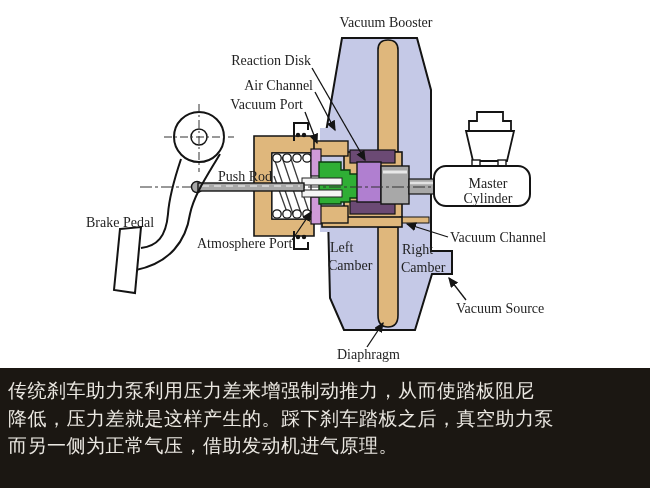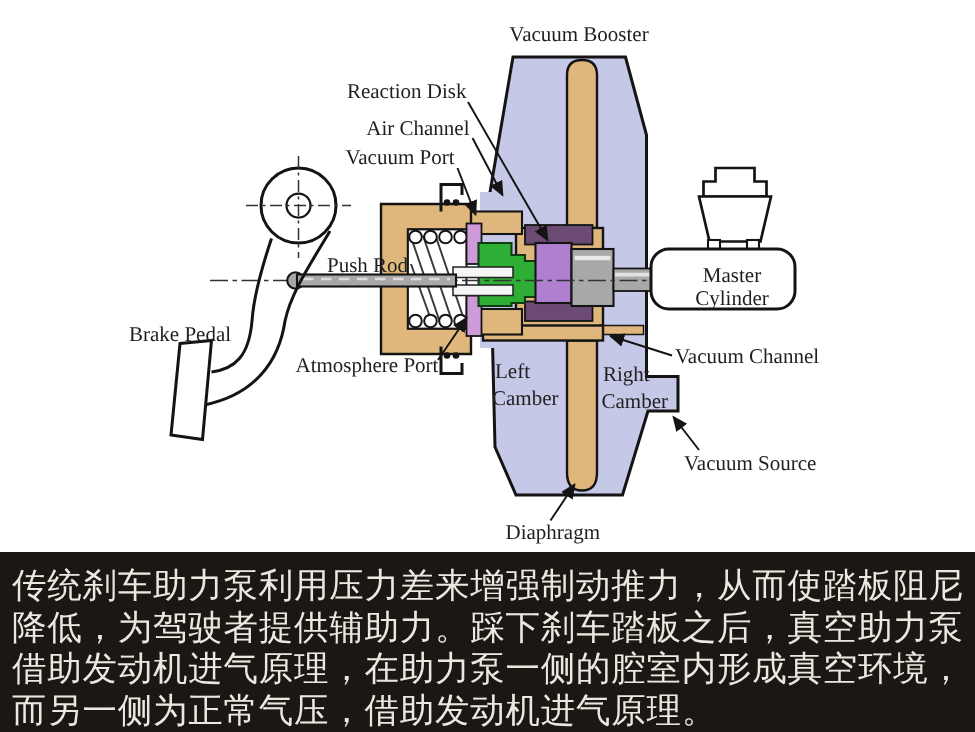--- a/index.html
+++ b/index.html
@@ -15,7 +15,7 @@
   .caption{
     position:absolute;left:0;top:368px;width:650px;height:120px;
     background:#1b1712;color:#ebe8e2;box-sizing:border-box;
-    padding:9px 8px 0 8px;font-size:23px;line-height:27.5px;
+    padding:9px 8px 0 8px;font-size:19px;line-height:27.5px;
     letter-spacing:0.5px;white-space:nowrap;
   }
   .caption div{margin:0;}

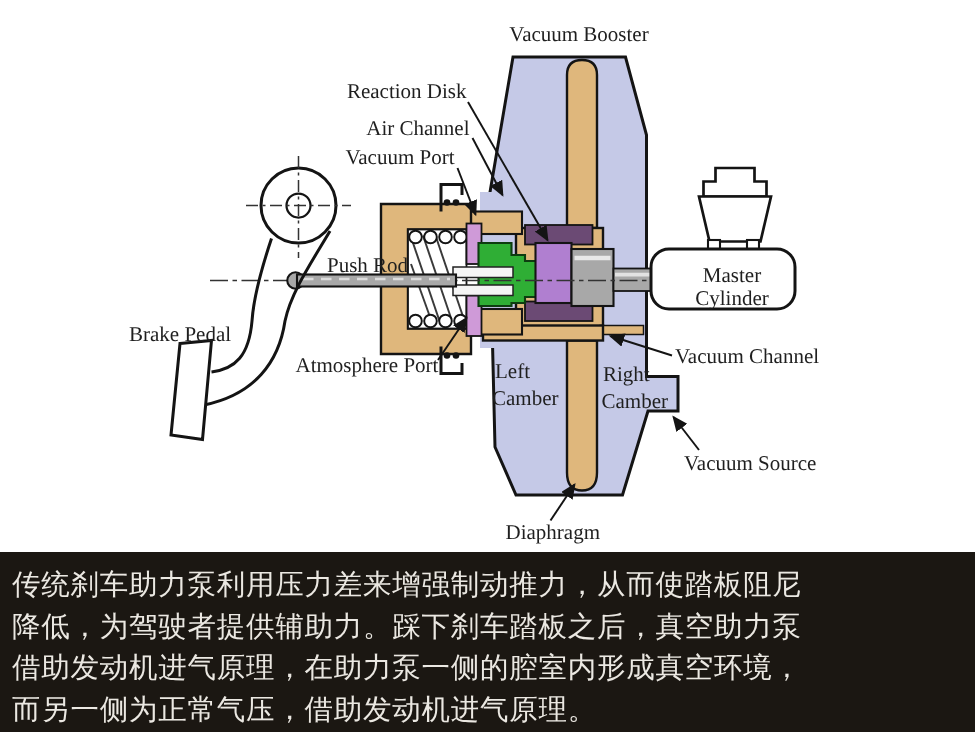--- a/index.html
+++ b/index.html
@@ -148,7 +148,7 @@
 
   <div class="caption">
     <div>传统刹车助力泵利用压力差来增强制动推力，从而使踏板阻尼</div>
-    <div>降低，为驾驶者提供辅助力。踩下刹车踏板之后，真空助力泵</div>
+    <div>降低，压力差就是这样产生的。踩下刹车踏板之后，真空助力泵</div>
     <div>借助发动机进气原理，在助力泵一侧的腔室内形成真空环境，</div>
     <div>而另一侧为正常气压，借助发动机进气原理。</div>
   </div>

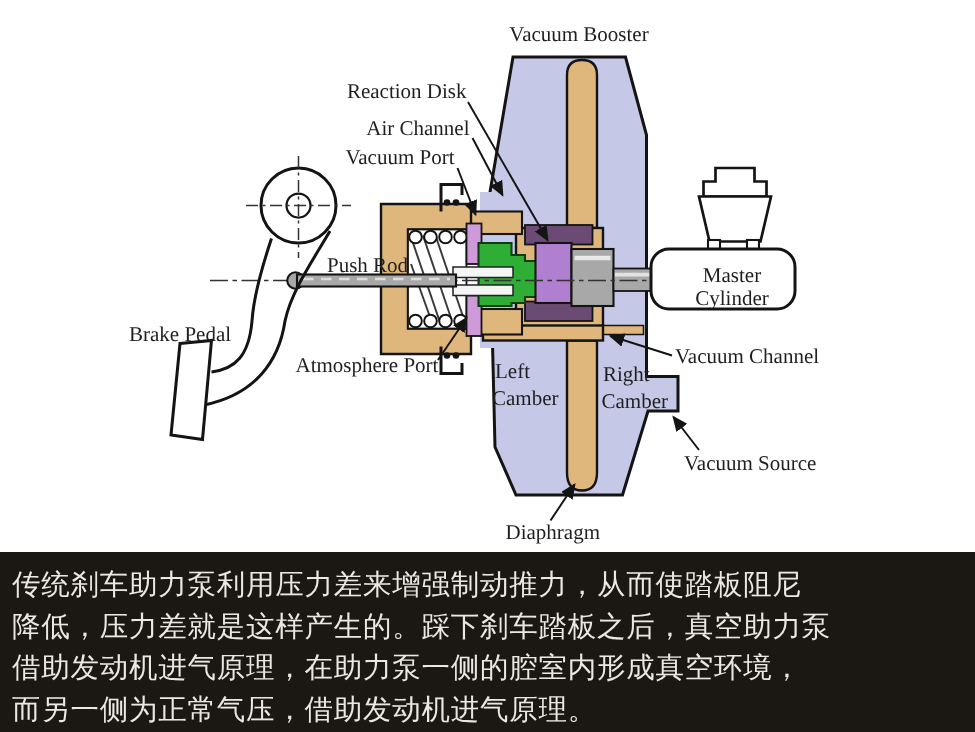--- a/index.html
+++ b/index.html
@@ -149,7 +149,6 @@
   <div class="caption">
     <div>传统刹车助力泵利用压力差来增强制动推力，从而使踏板阻尼</div>
     <div>降低，压力差就是这样产生的。踩下刹车踏板之后，真空助力泵</div>
-    <div>借助发动机进气原理，在助力泵一侧的腔室内形成真空环境，</div>
     <div>而另一侧为正常气压，借助发动机进气原理。</div>
   </div>
 </div>

